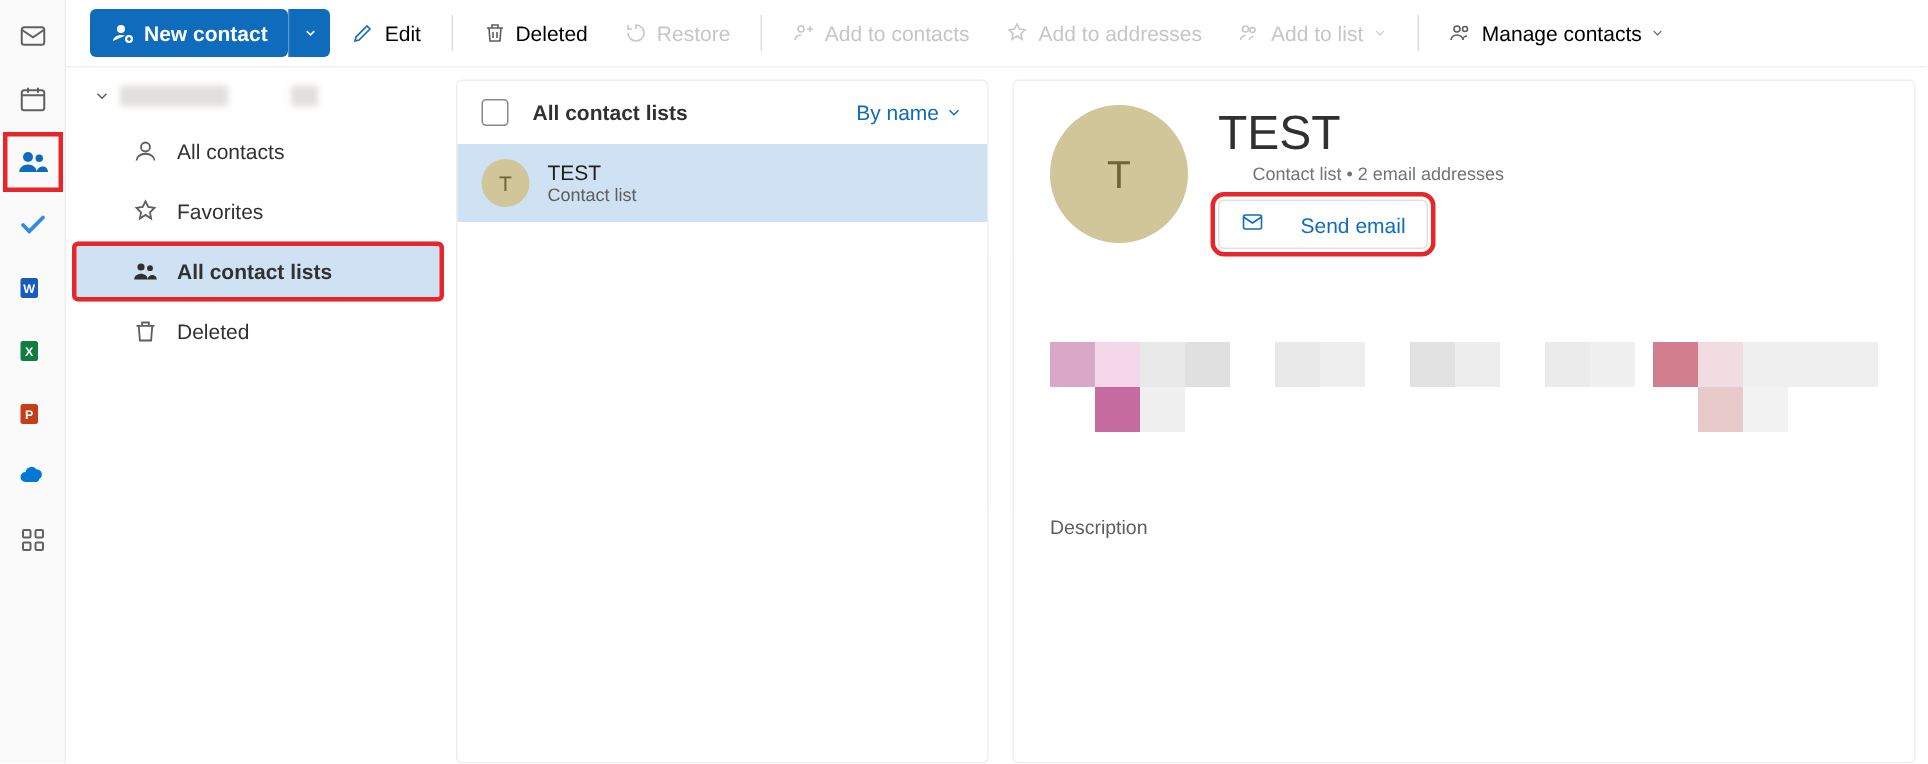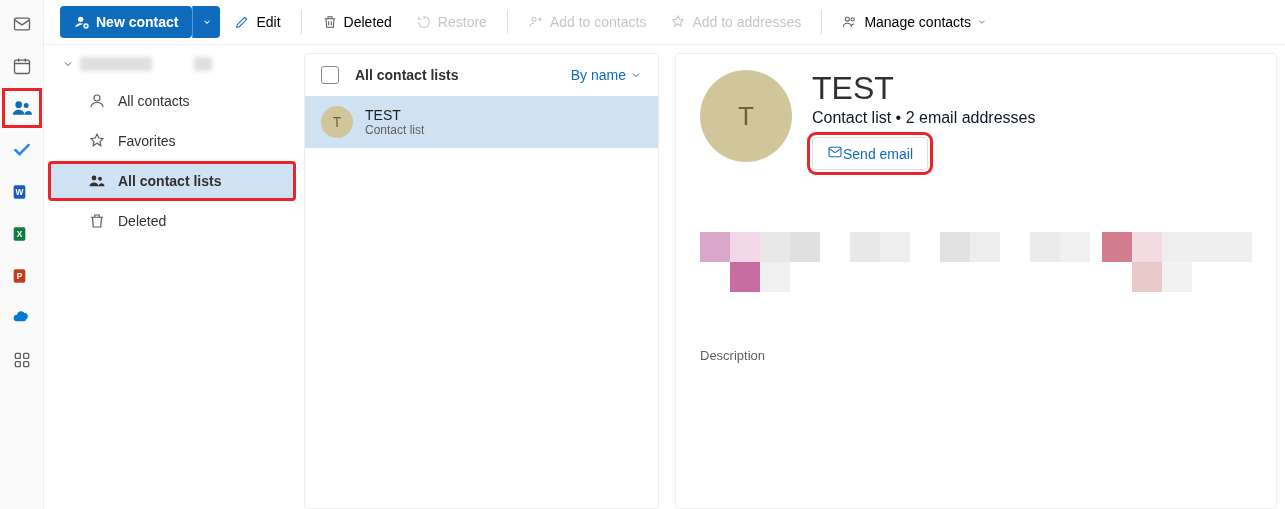--- a/index.html
+++ b/index.html
@@ -201,6 +201,19 @@
         <span>Add to addresses</span>
       </button>
 
+      <button class="btn disabled">
+        <span class="ico">
+          <svg width="16" height="16" viewBox="0 0 24 24" fill="none" stroke="#c8c6c4" stroke-width="1.6">
+              <circle cx="8" cy="8" r="3"></circle>
+              <circle cx="15" cy="9" r="2.5"></circle>
+              <path d="M3 19c0-2.5 2.5-4.5 5-4.5M12 19c0-2 2-3.5 4-3.5"></path>
+            </svg>
+        </span>
+        <span>Add to list</span>
+        <svg width="10" height="10" viewBox="0 0 24 24" fill="none" stroke="#c8c6c4" stroke-width="2">
+            <path d="M6 9l6 6 6-6"></path>
+          </svg>
+      </button>
 
       <div class="divider-v"></div>
 

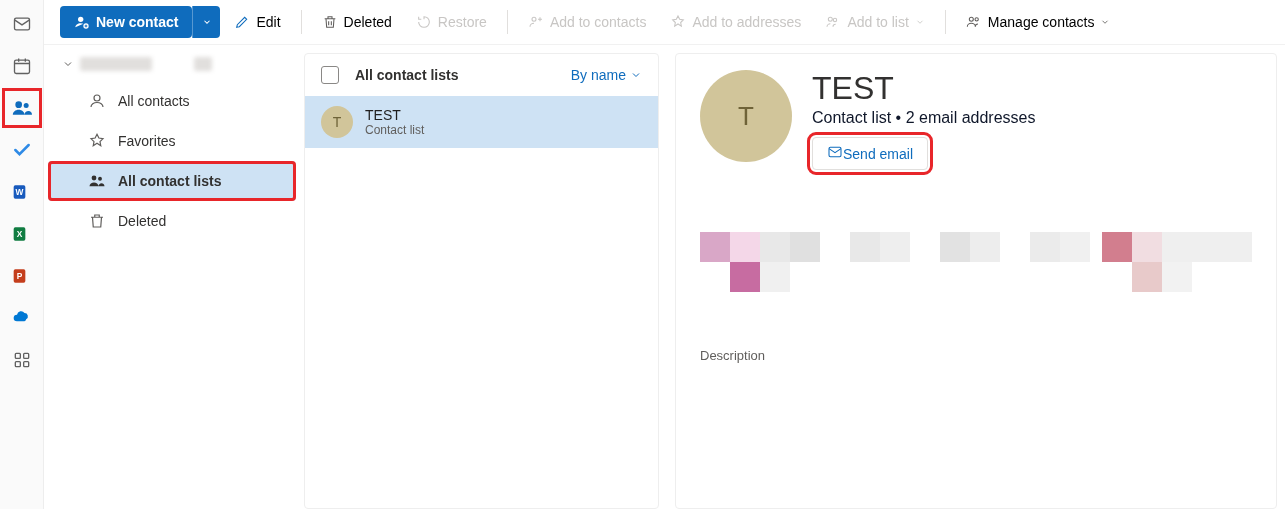--- a/index.html
+++ b/index.html
@@ -58,7 +58,7 @@
   .detail-head { display:flex; gap:20px; align-items:flex-start; }
   .avatar-lg { width:92px; height:92px; border-radius:50%; background:#d1c59a; color:#6f6338; display:flex; align-items:center; justify-content:center; font-size:26px; }
   .detail-title { font-size:32px; font-weight:300; color:#323130; }
-  .detail-sub { font-size:16px; color:#0f172a; margin-top:2px; white-space:pre; }
+  .detail-sub { font-size:12px; color:#737373; margin-top:2px; white-space:pre;margin-left:23px; }
   .send-email-btn { display:inline-flex; align-items:center; gap:0; margin-top:10px; padding:6px 14px; font-size:14px; color:#0f6cbd; border:1px solid #e1dfdd; border-radius:4px; cursor:pointer; outline:3px solid #e8262a; outline-offset:2px; }
   .pixel-row { display:flex; gap:0; margin-top:62px; }
   .px { width:30px; height:30px; }

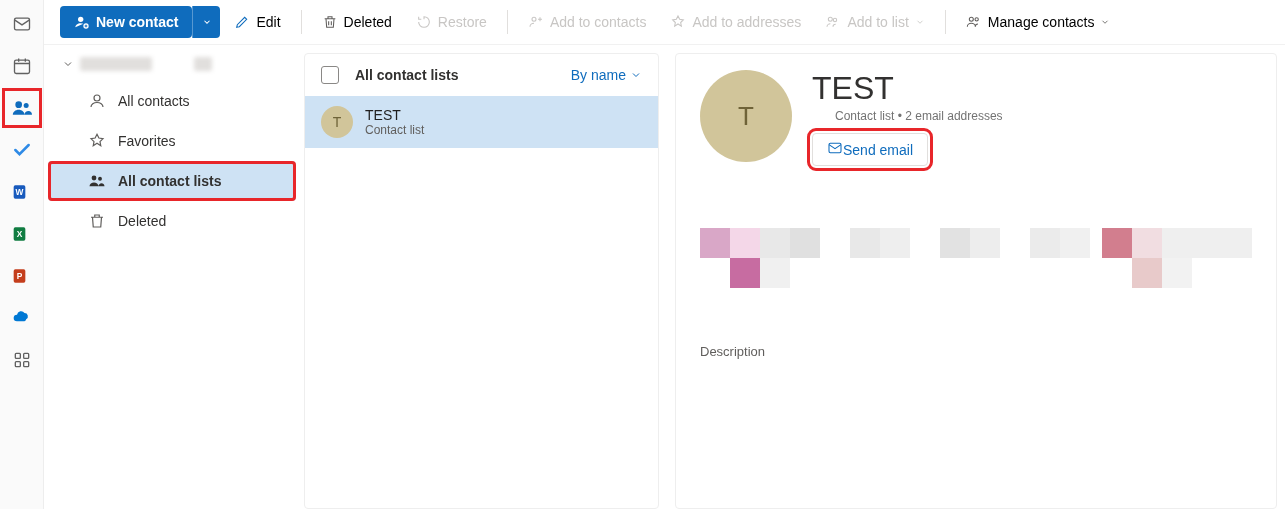--- a/index.html
+++ b/index.html
@@ -59,7 +59,7 @@
   .avatar-lg { width:92px; height:92px; border-radius:50%; background:#d1c59a; color:#6f6338; display:flex; align-items:center; justify-content:center; font-size:26px; }
   .detail-title { font-size:32px; font-weight:300; color:#323130; }
   .detail-sub { font-size:12px; color:#737373; margin-top:2px; white-space:pre;margin-left:23px; }
-  .send-email-btn { display:inline-flex; align-items:center; gap:0; margin-top:10px; padding:6px 14px; font-size:14px; color:#0f6cbd; border:1px solid #e1dfdd; border-radius:4px; cursor:pointer; outline:3px solid #e8262a; outline-offset:2px; }
+  .send-email-btn { display:inline-flex; align-items:center; gap:24px; margin-top:10px; padding:6px 14px; font-size:14px; color:#0f6cbd; border:1px solid #e1dfdd; border-radius:4px; cursor:pointer; outline:3px solid #e8262a; outline-offset:2px; }
   .pixel-row { display:flex; gap:0; margin-top:62px; }
   .px { width:30px; height:30px; }
   .desc-label { font-size:13px; color:#605e5c; margin-top:56px; }

